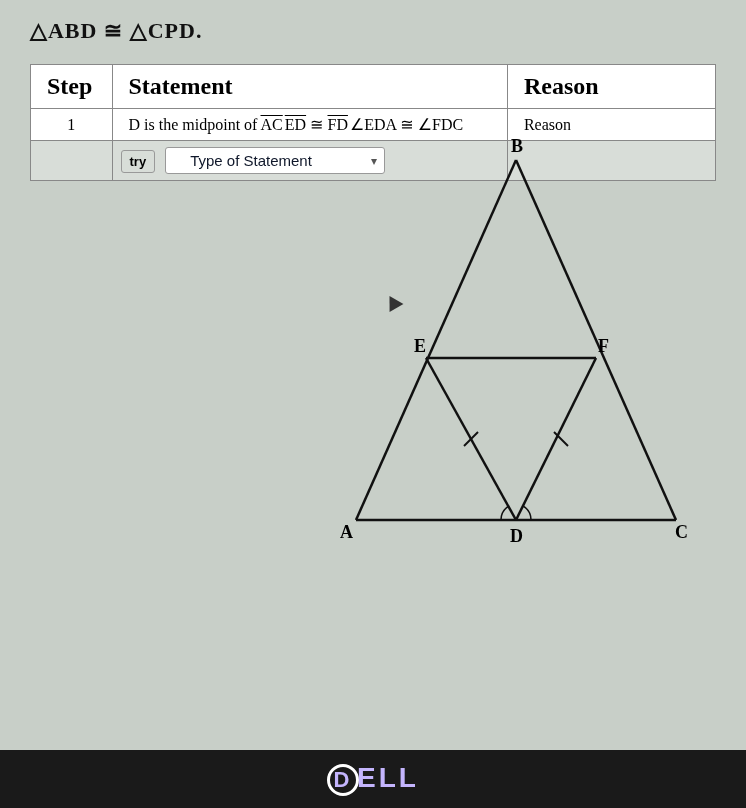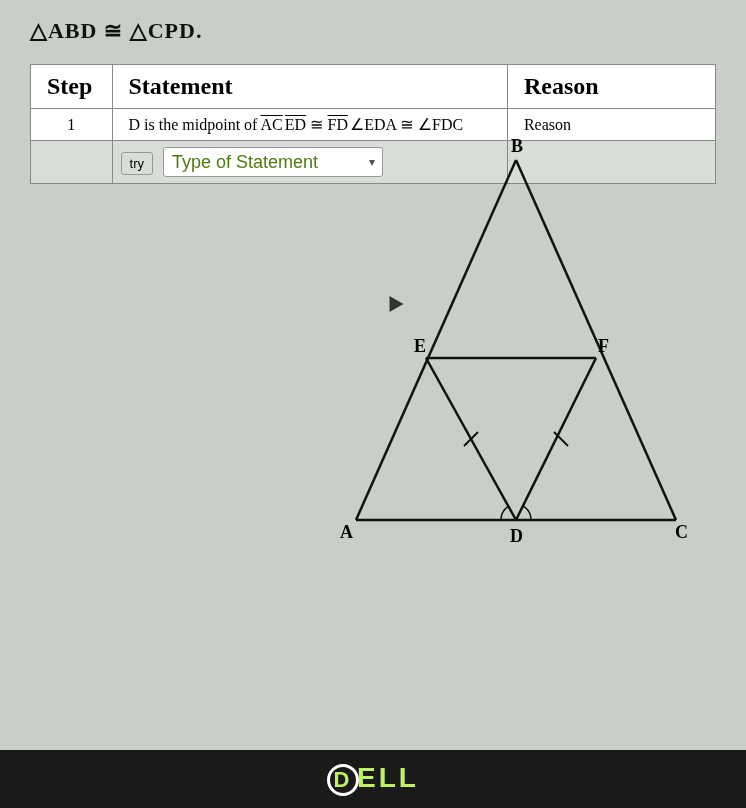--- a/index.html
+++ b/index.html
@@ -91,6 +91,7 @@
       font-size: 13px;
       cursor: pointer;
       margin-right: 6px;
+      font-weight: bold;
     }
 
     .type-dropdown {

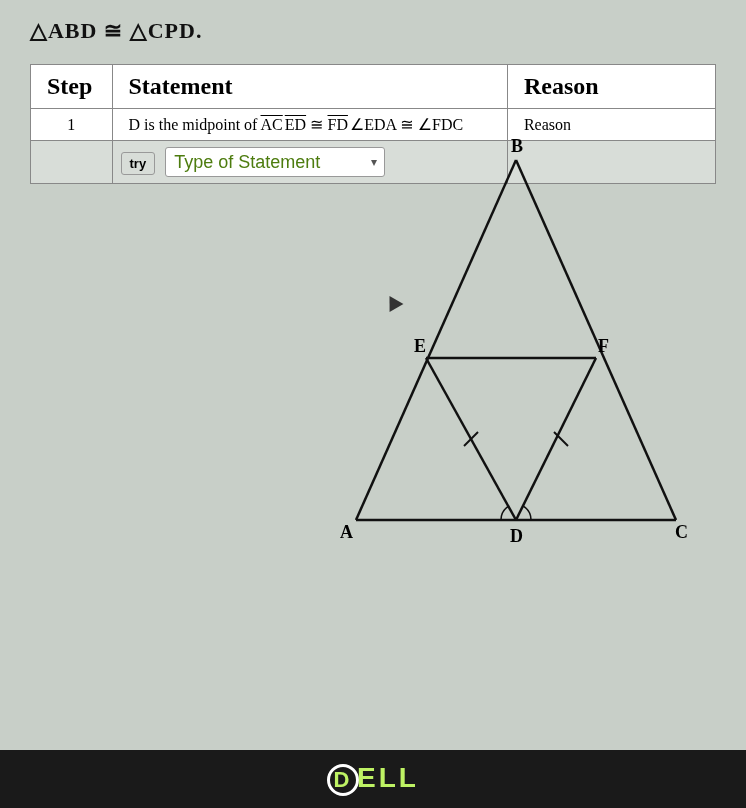--- a/index.html
+++ b/index.html
@@ -98,9 +98,9 @@
       background: white;
       border: 1px solid #999;
       border-radius: 3px;
-      padding: 4px 30px 4px 8px;
-      font-size: 18px;
-      color: #4d7c0f;
+      padding: 4px 30px 4px 24px;
+      font-size: 15px;
+      color: #0f172a;
       cursor: pointer;
       min-width: 220px;
       appearance: none;

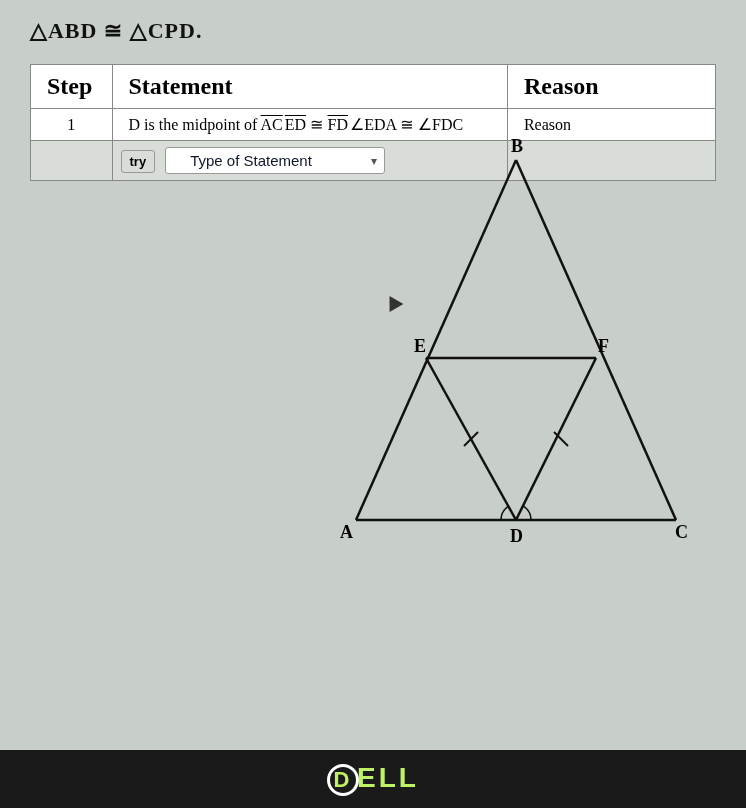--- a/index.html
+++ b/index.html
@@ -146,7 +146,7 @@
     }
 
     .dell-logo {
-      color: #bef264;
+      color: #c4b5fd;
       font-size: 28px;
       font-weight: bold;
       font-family: Arial, sans-serif;

